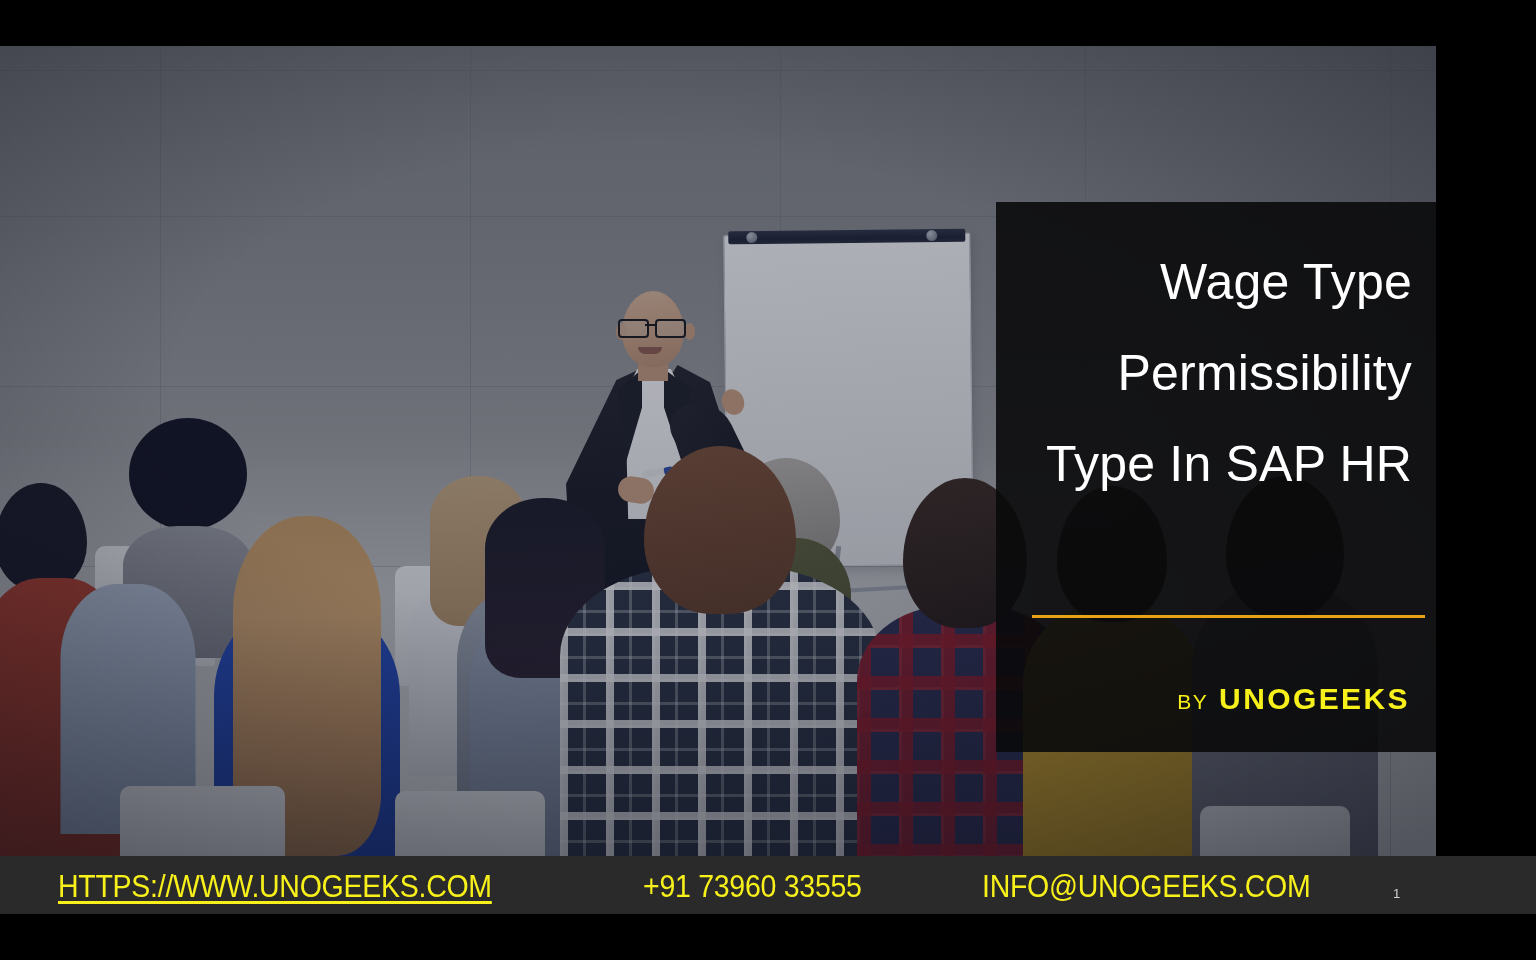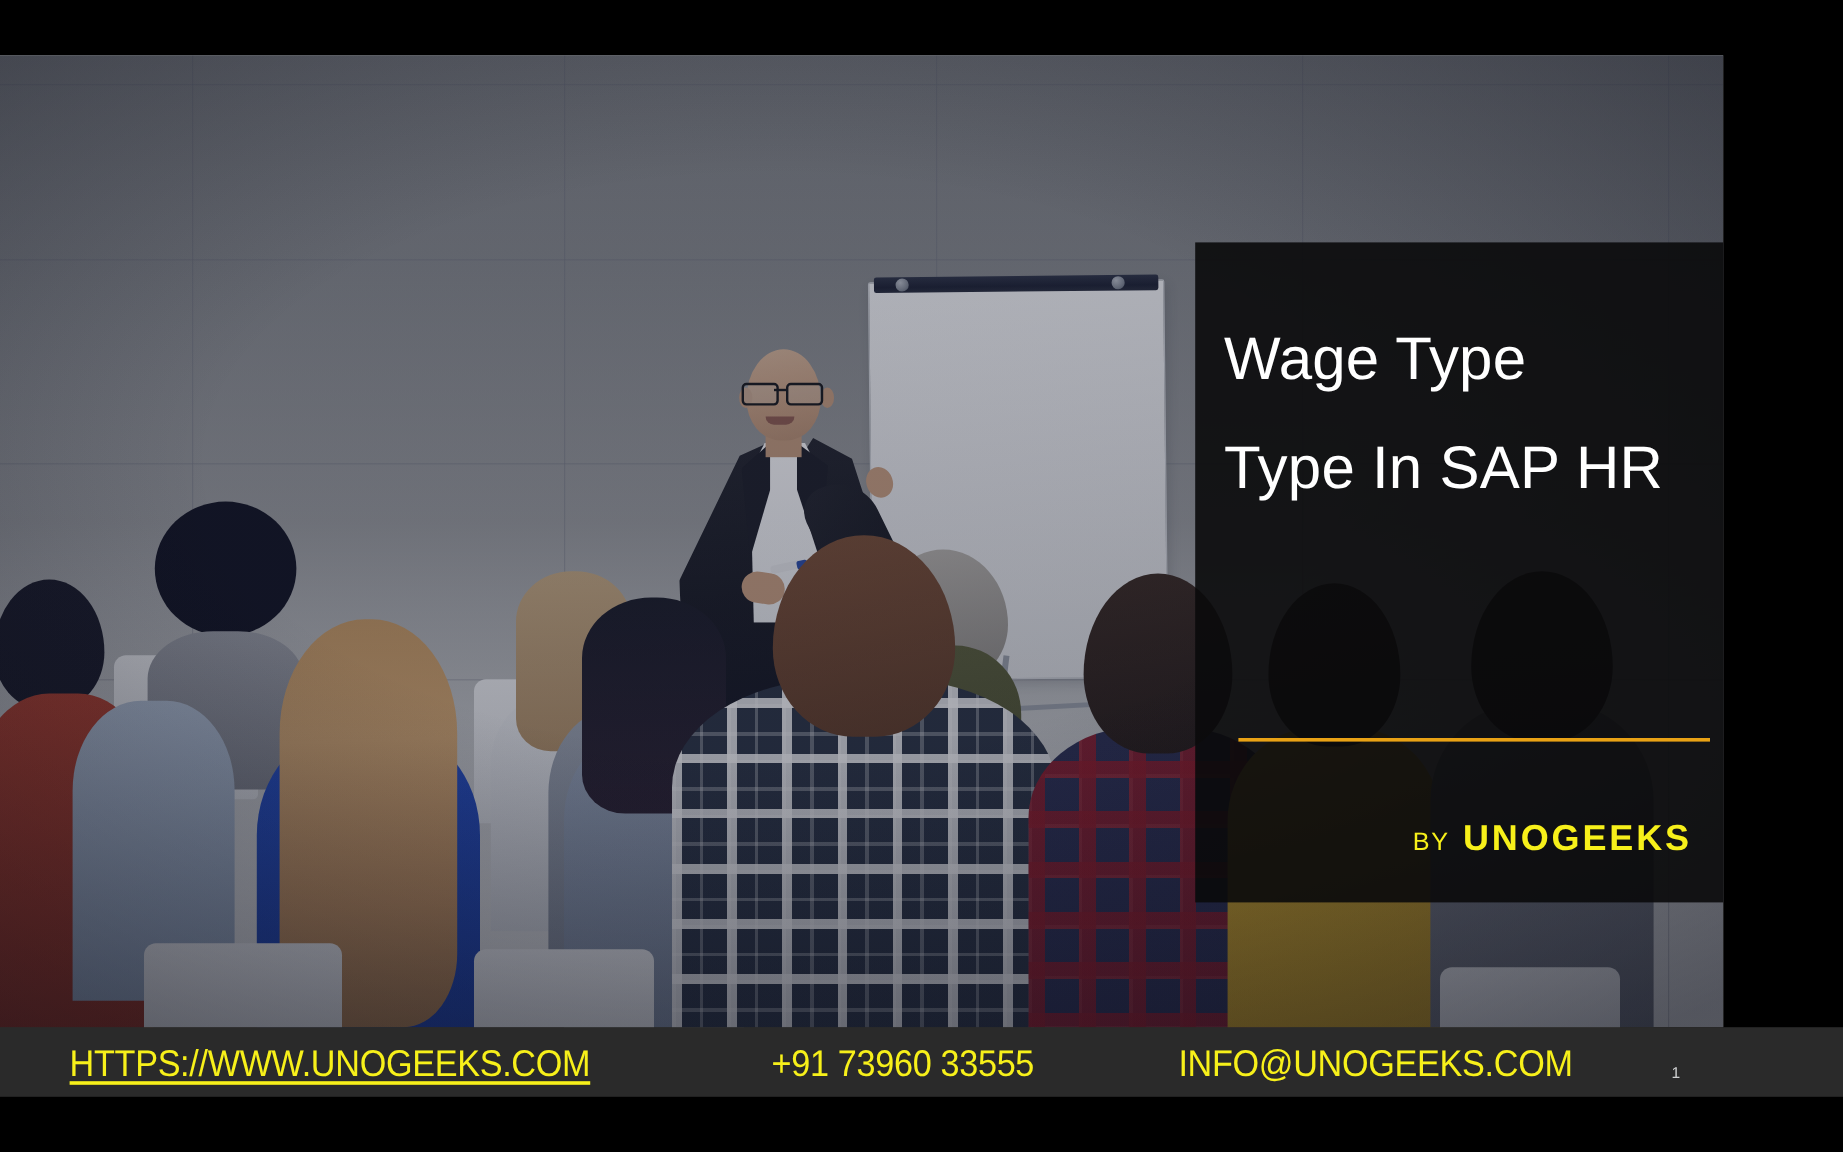--- a/index.html
+++ b/index.html
@@ -209,8 +209,8 @@
   }
   .title-block {
     position:absolute;
-    left: 0; right: 0; top: 52px;
-    text-align: left;
+    left: 0; right: 0; top: 35px;
+    text-align: right;
     padding: 0 24px;
     box-sizing: border-box;
   }

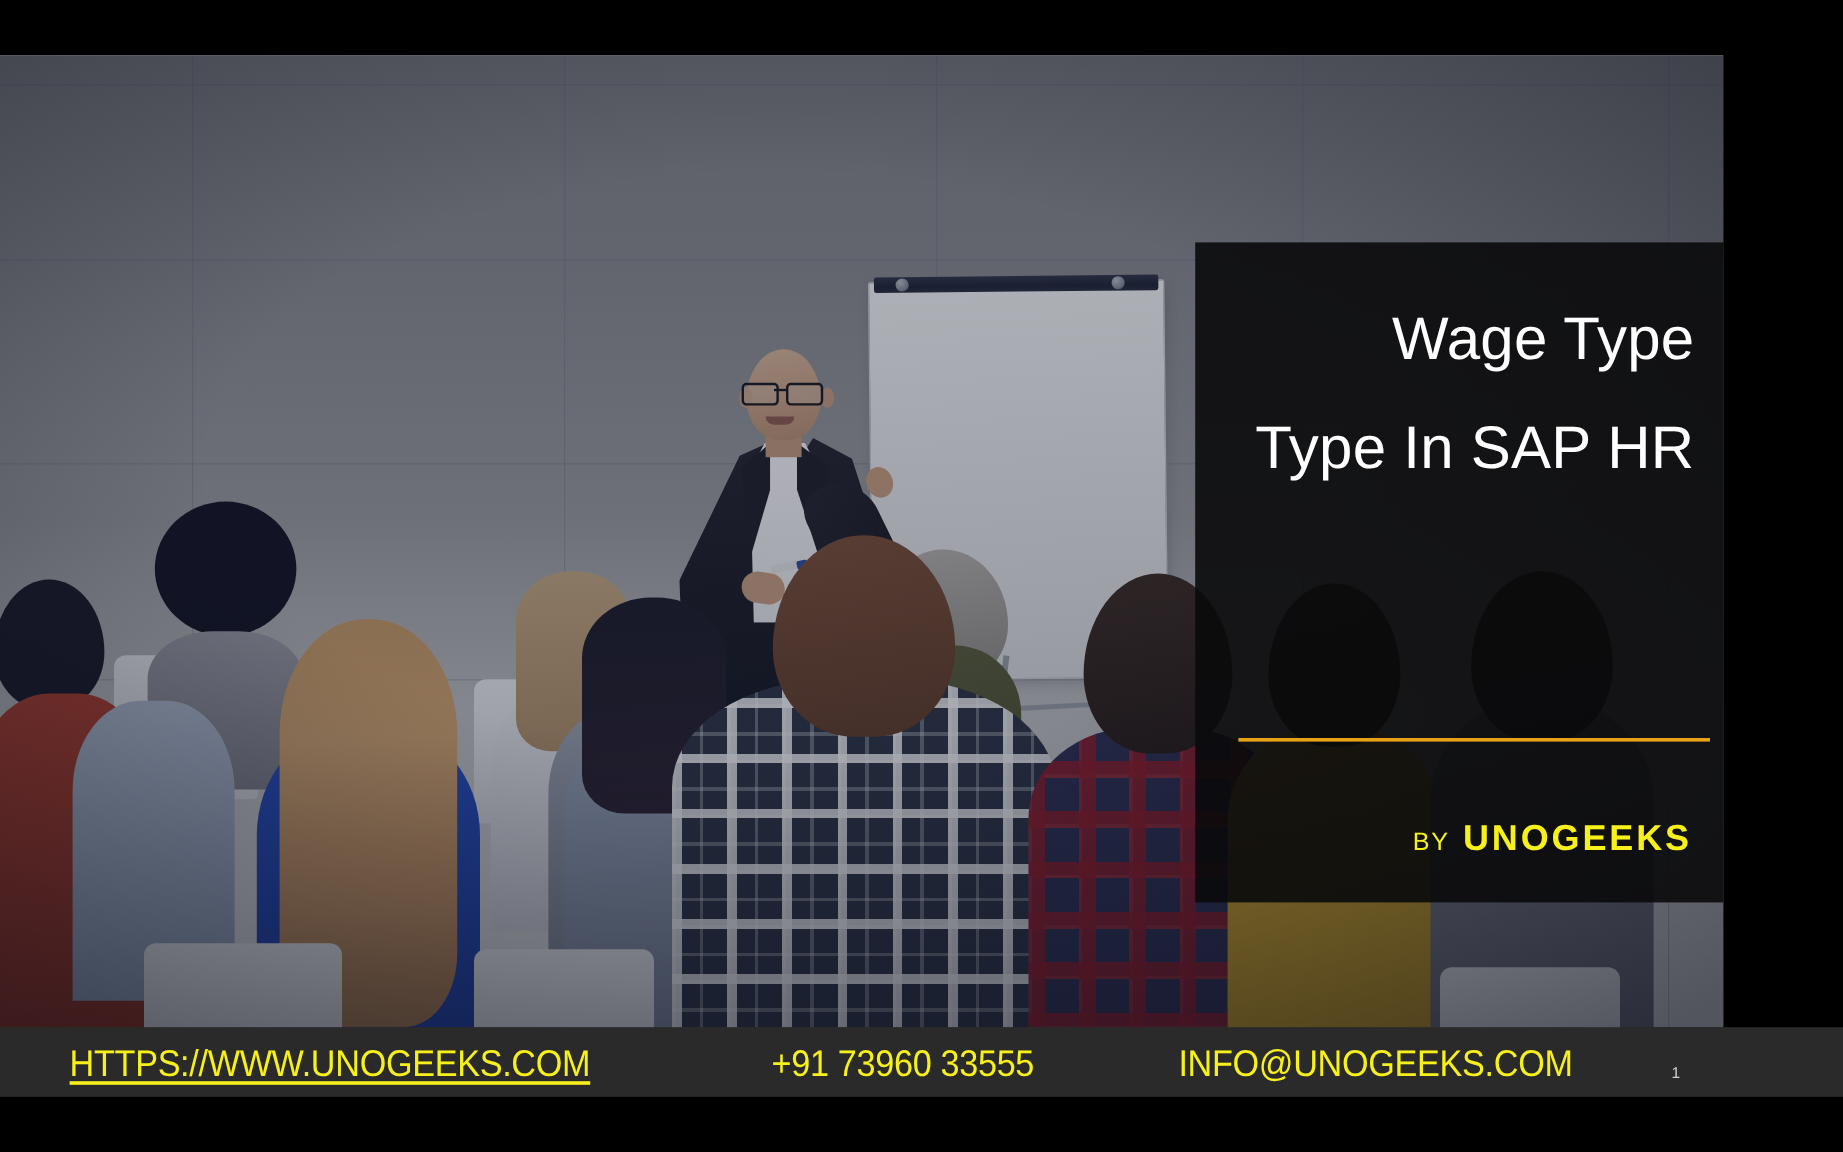--- a/index.html
+++ b/index.html
@@ -450,6 +450,7 @@
 
     <div class="title-block">
       <div class="title-line">Wage Type</div>
+      <div class="title-line">Permissibility</div>
       <div class="title-line">Type In SAP HR</div>
     </div>
 

